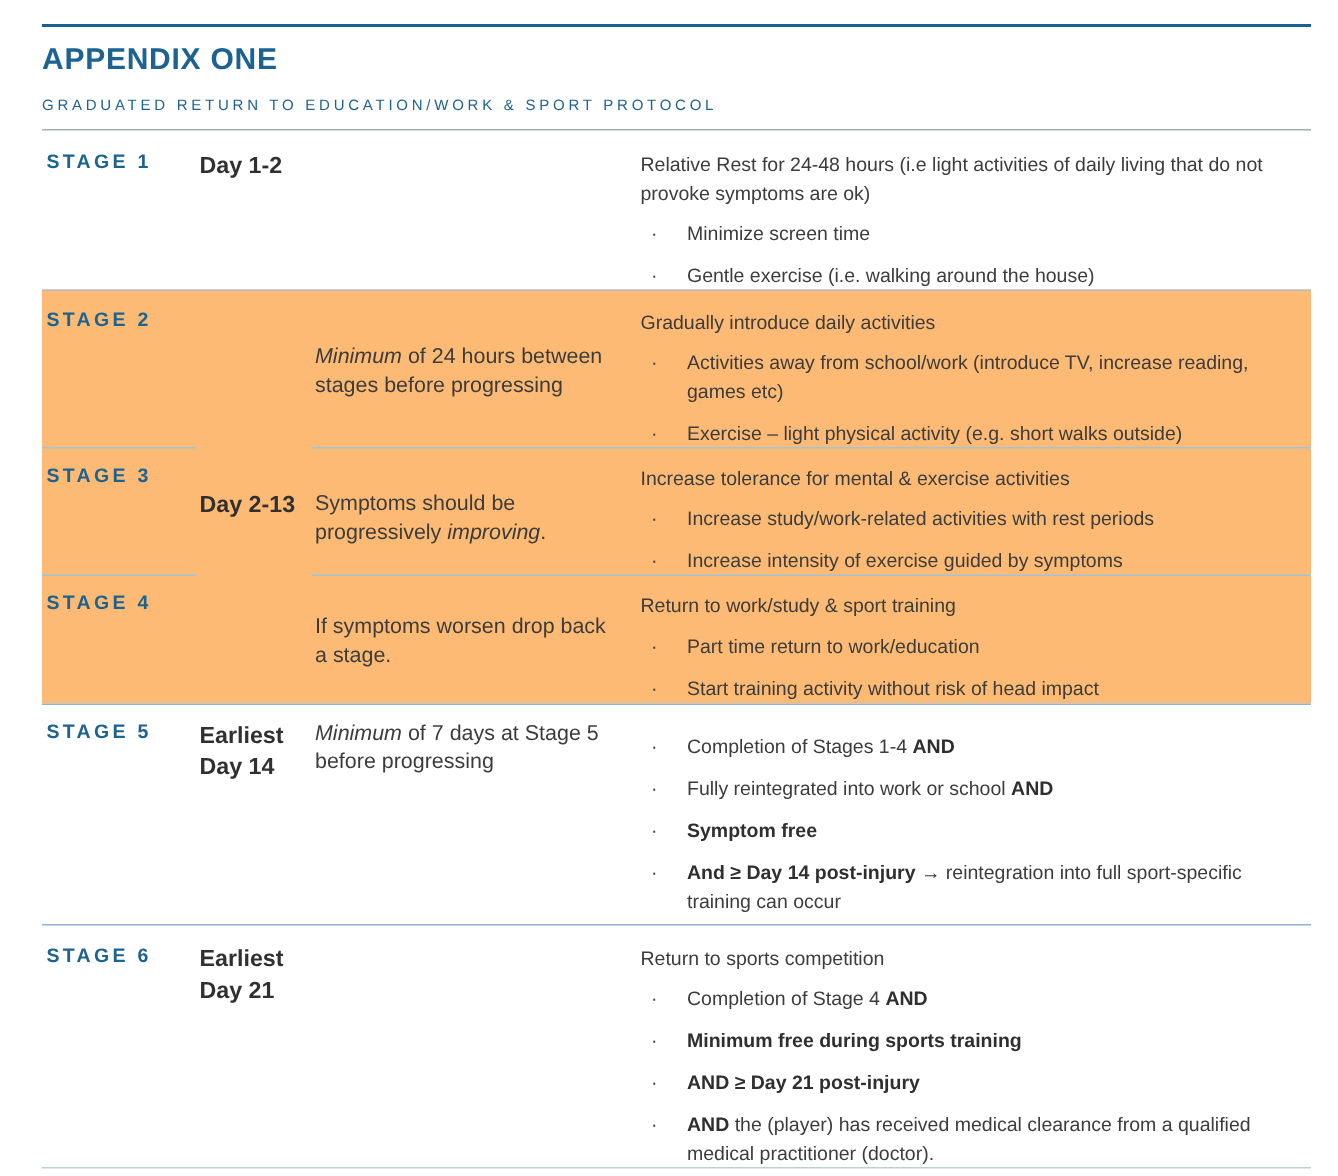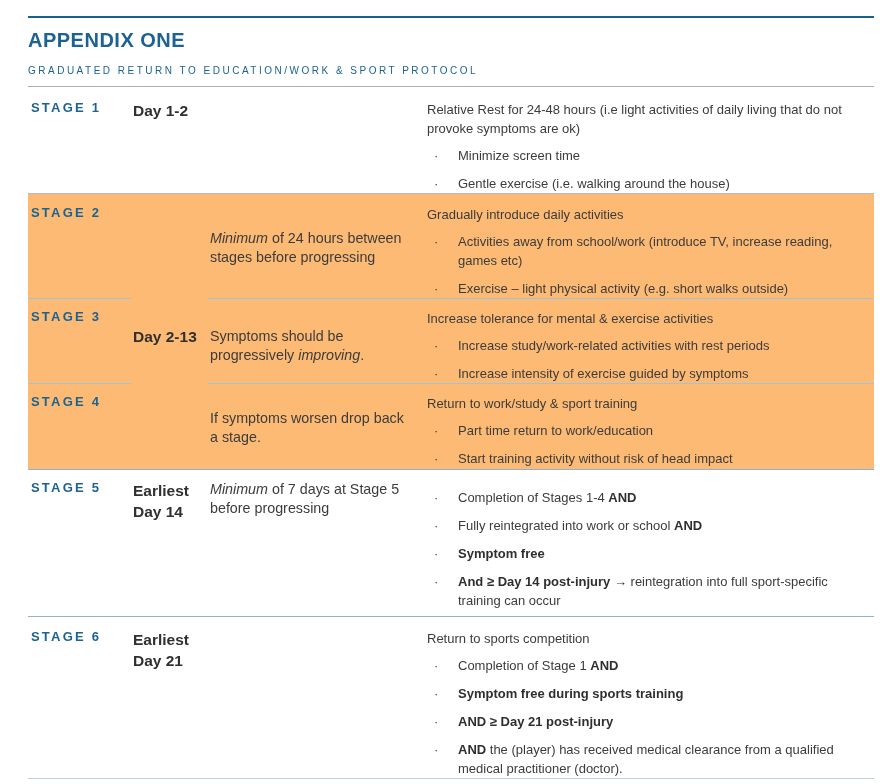--- a/index.html
+++ b/index.html
@@ -201,7 +201,7 @@
             <p class="intro">Return to sports competition</p>
             <div class="bullet first">
               <span class="dot">·</span>
-              <span class="btxt"><span>Completion of Stage 1 </span><span class="seg-b ">AND</span></span>
+              <span class="btxt"><span>Completion of Stage 4 </span><span class="seg-b ">AND</span></span>
             </div>
             <div class="bullet">
               <span class="dot">·</span>

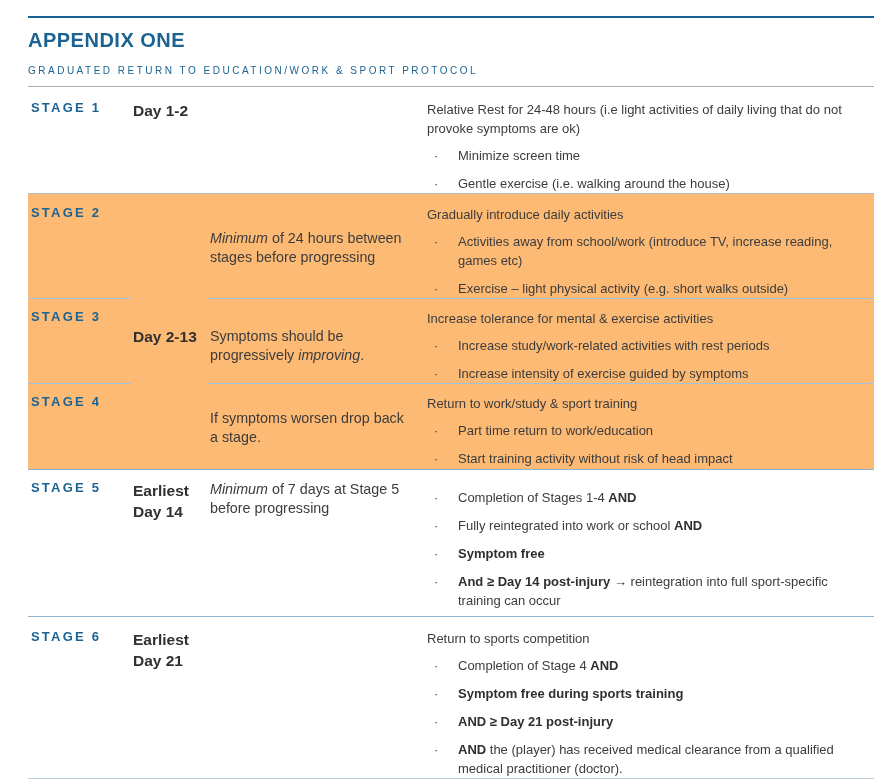--- a/index.html
+++ b/index.html
@@ -205,7 +205,7 @@
             </div>
             <div class="bullet">
               <span class="dot">·</span>
-              <span class="btxt"><span class="seg-b ">Symptom free during sports training</span></span>
+              <span class="btxt"><span class="seg-b ">Minimum free during sports training</span></span>
             </div>
             <div class="bullet">
               <span class="dot">·</span>

